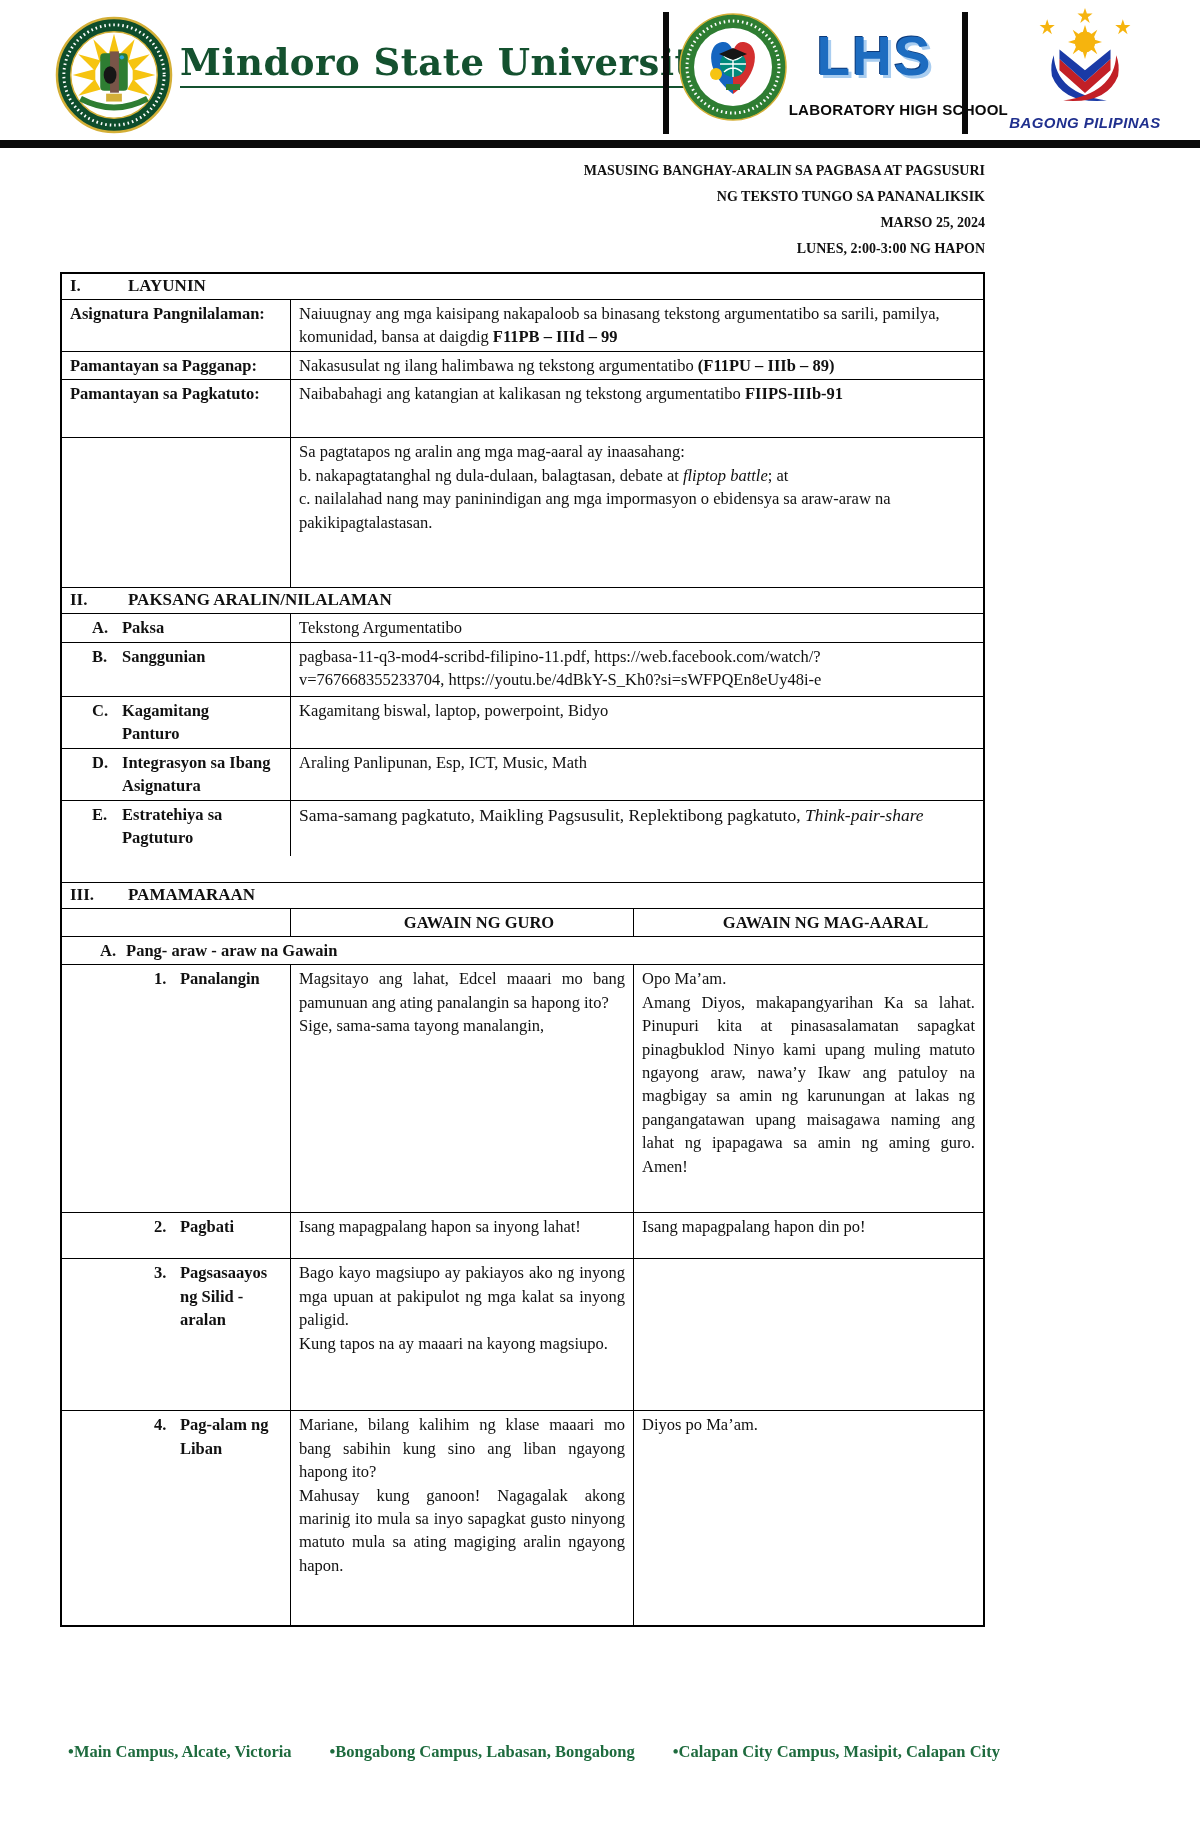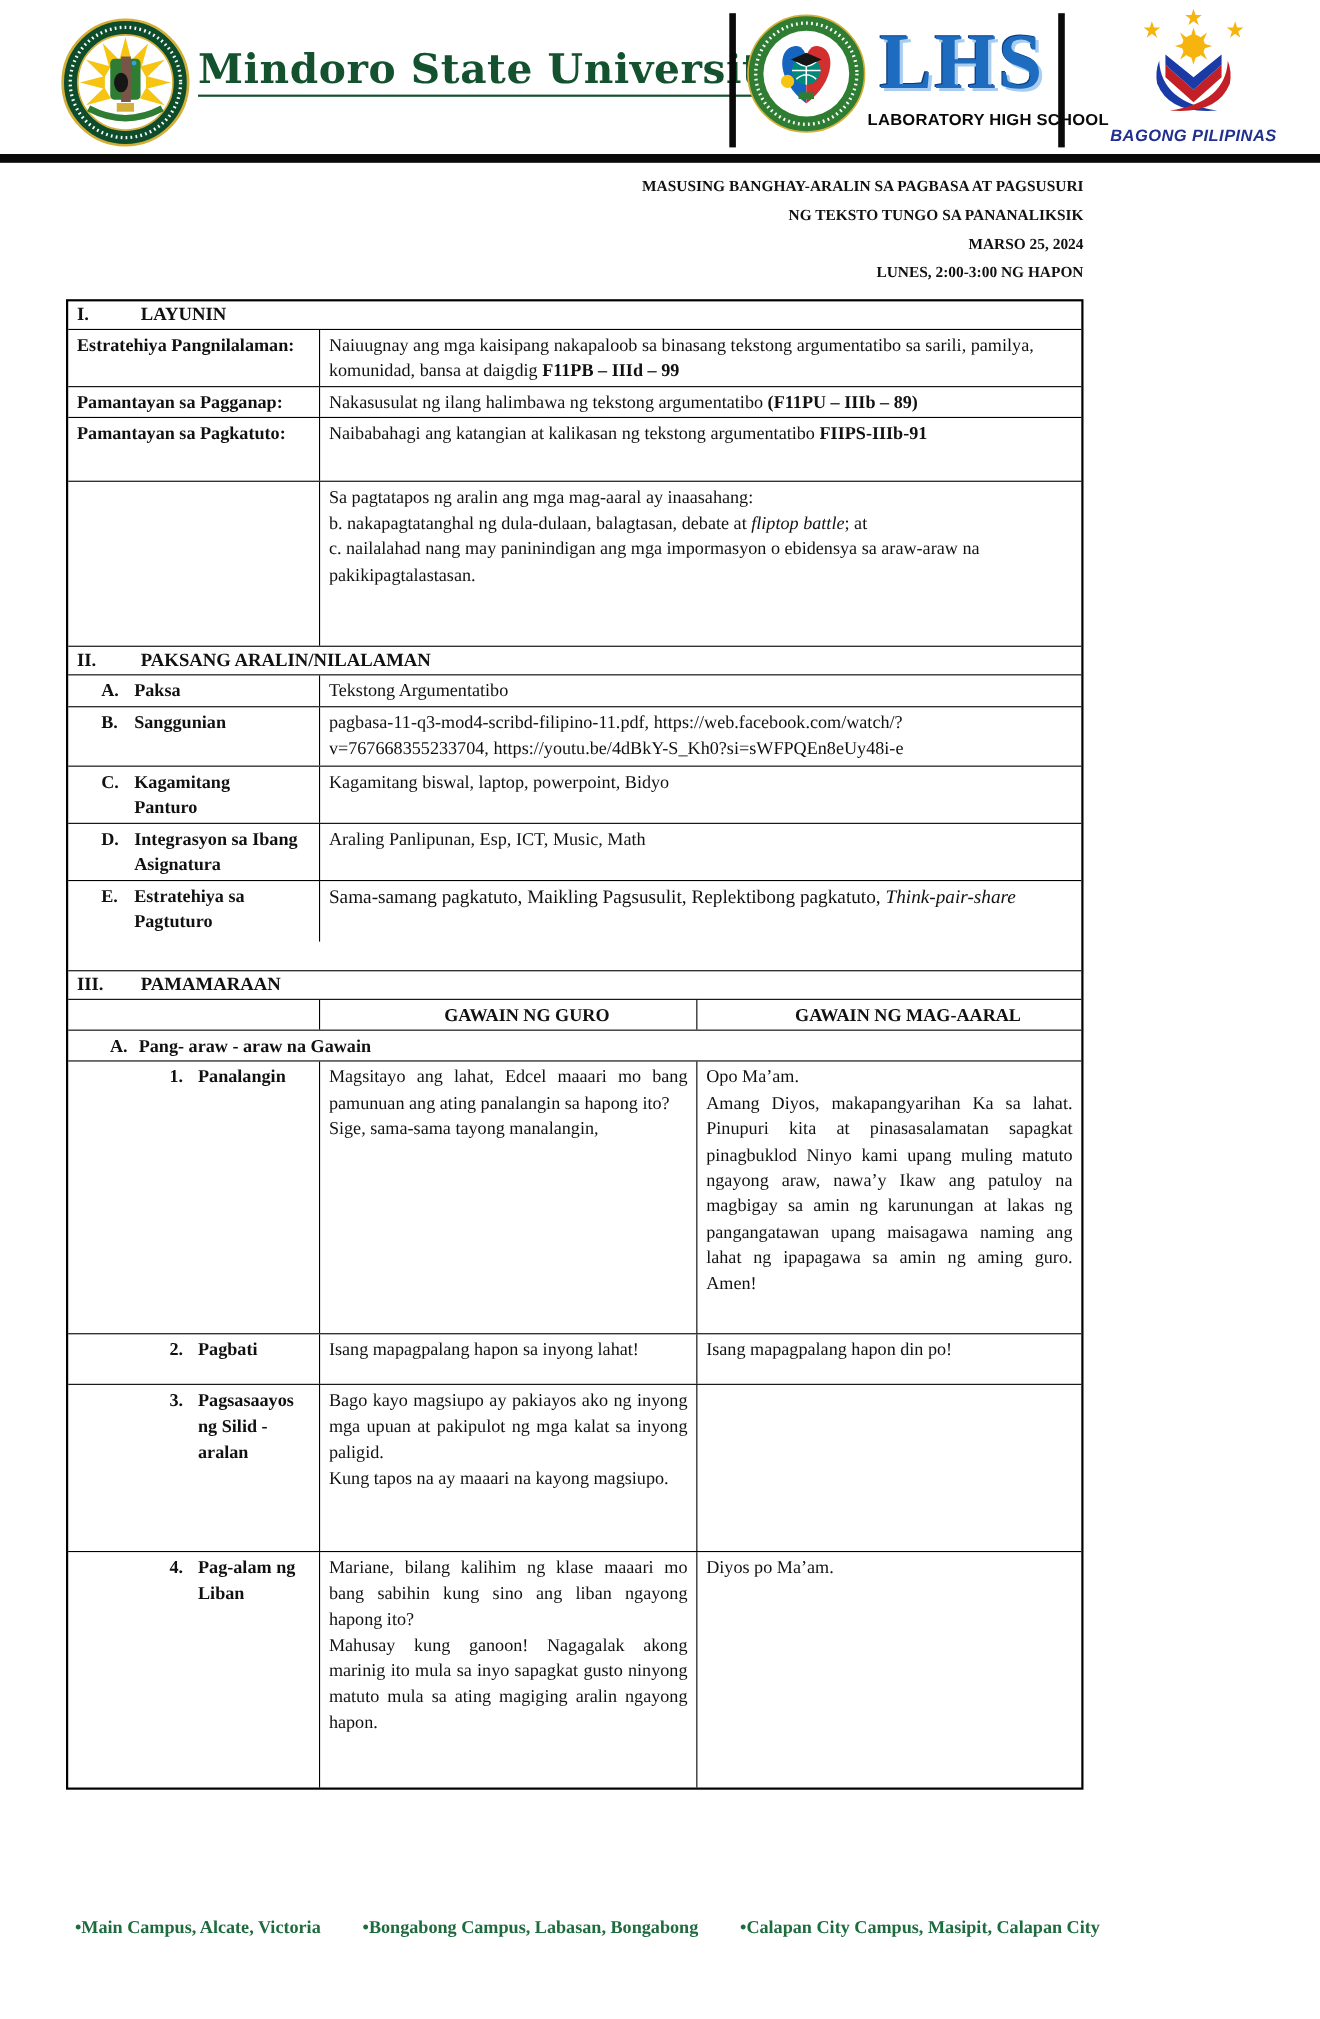--- a/index.html
+++ b/index.html
@@ -17,7 +17,7 @@
   .vbar1 { left:663px; } .vbar2 { left:962px; }
   .lhs-seal { position:absolute; left:678px; top:12px; }
   .lhs-word { position:absolute; left:792px; top:14px; width:165px; text-align:center; }
-  .lhs-acronym { font-family:Liberation Serif, serif; font-weight:bold; font-size:72px; line-height:84px;
+  .lhs-acronym { font-family:Liberation Sans, sans-serif; font-weight:bold; font-size:55px; line-height:84px;
                  color:#1d6cc0; text-shadow:3px 3px 0 #a9cdf0, -1px -1px 0 #0d3a7a; letter-spacing:2px; }
   .lhs-name { font-family:"Liberation Sans",sans-serif; font-weight:bold; font-size:14.5px; color:#0a0a0a;
               letter-spacing:.2px; transform:scaleX(1.04); margin-top:4px; white-space:nowrap; }

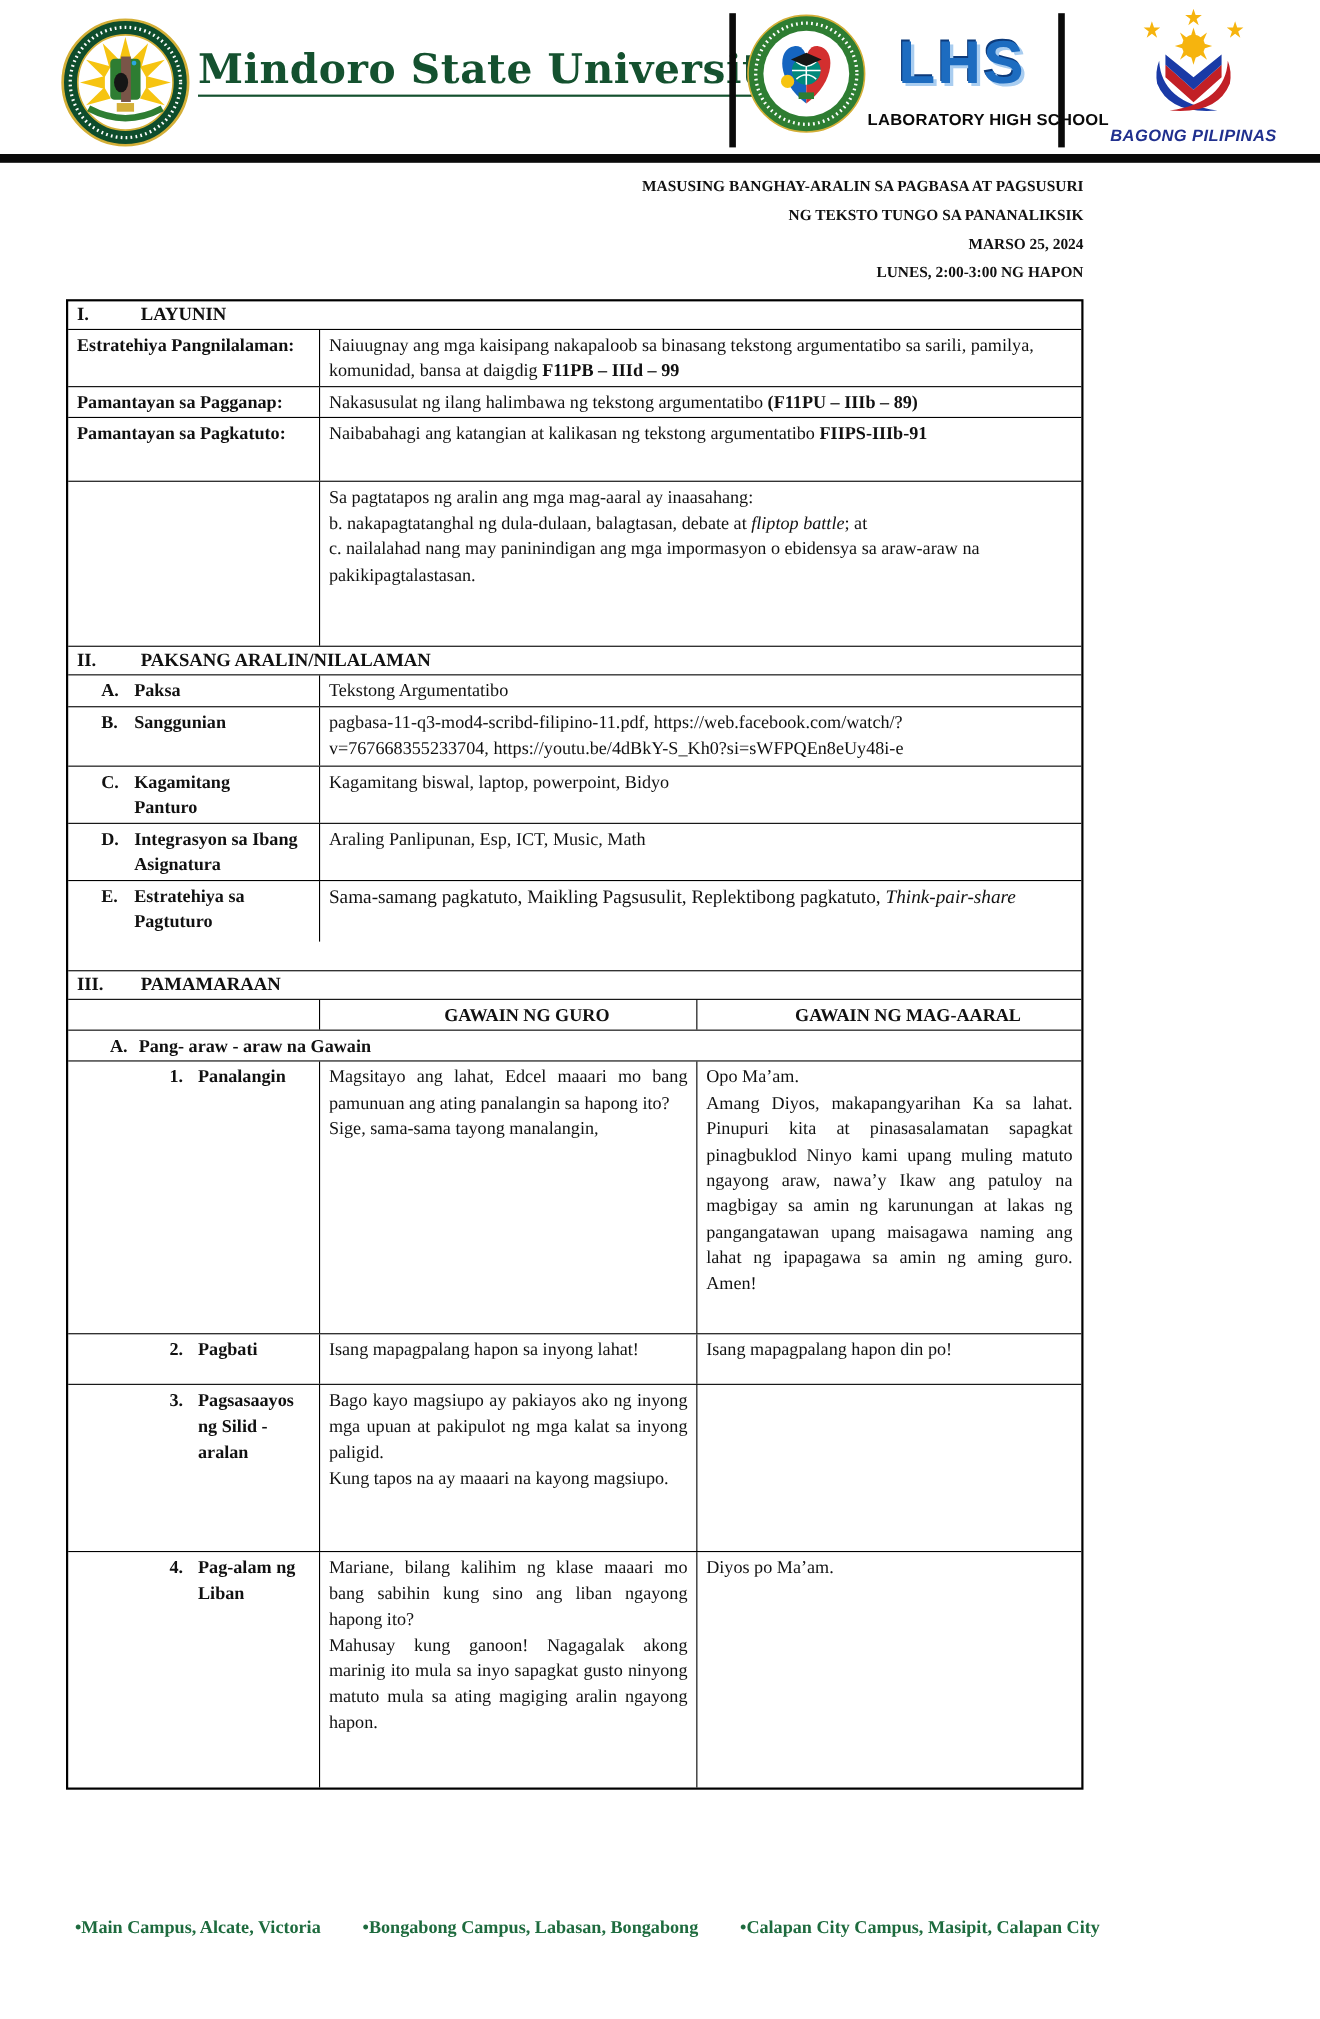--- a/index.html
+++ b/index.html
@@ -185,7 +185,7 @@
     </div>
 
     <div class="trow rh-pang">
-      <div class="cell c-label lbl">Estratehiya Pangnilalaman:</div>
+      <div class="cell c-label lbl">Asignatura Pangnilalaman:</div>
       <div class="cell c-rest">
         <span>Naiuugnay ang mga kaisipang nakapaloob sa binasang tekstong argumentatibo sa sarili, pamilya, komunidad, bansa at daigdig </span><span class="b">F11PB – IIId – 99</span>
       </div>

